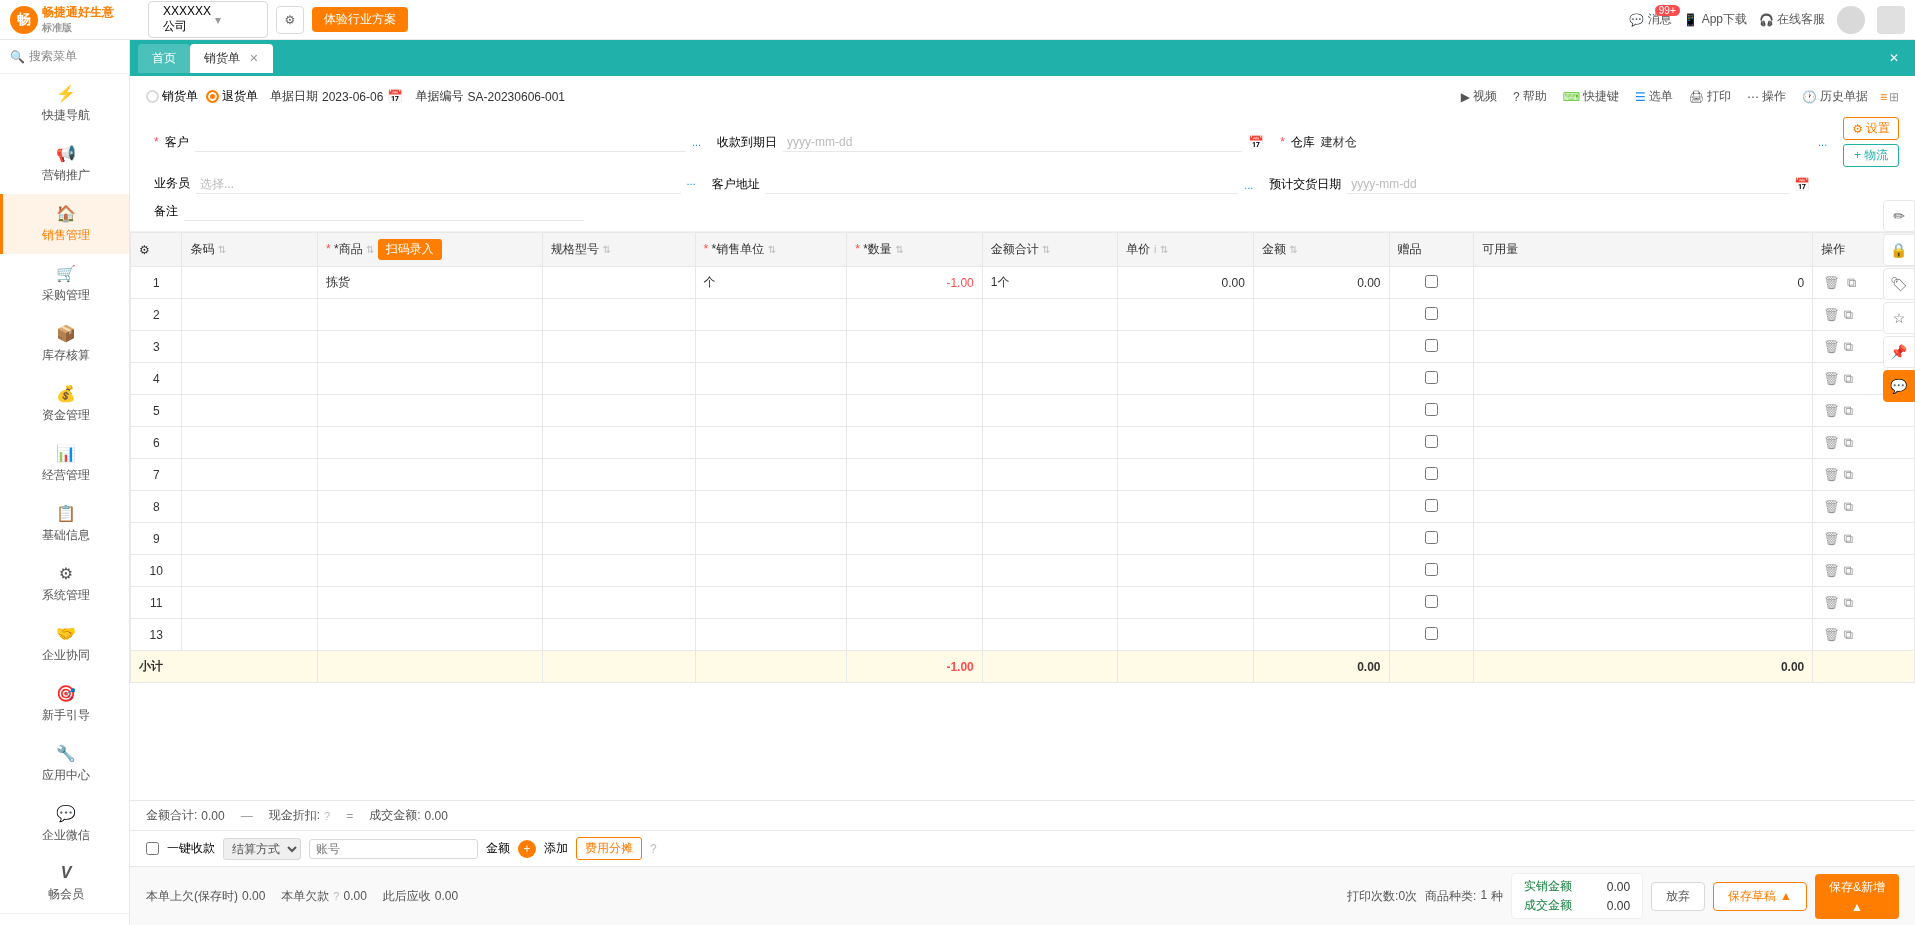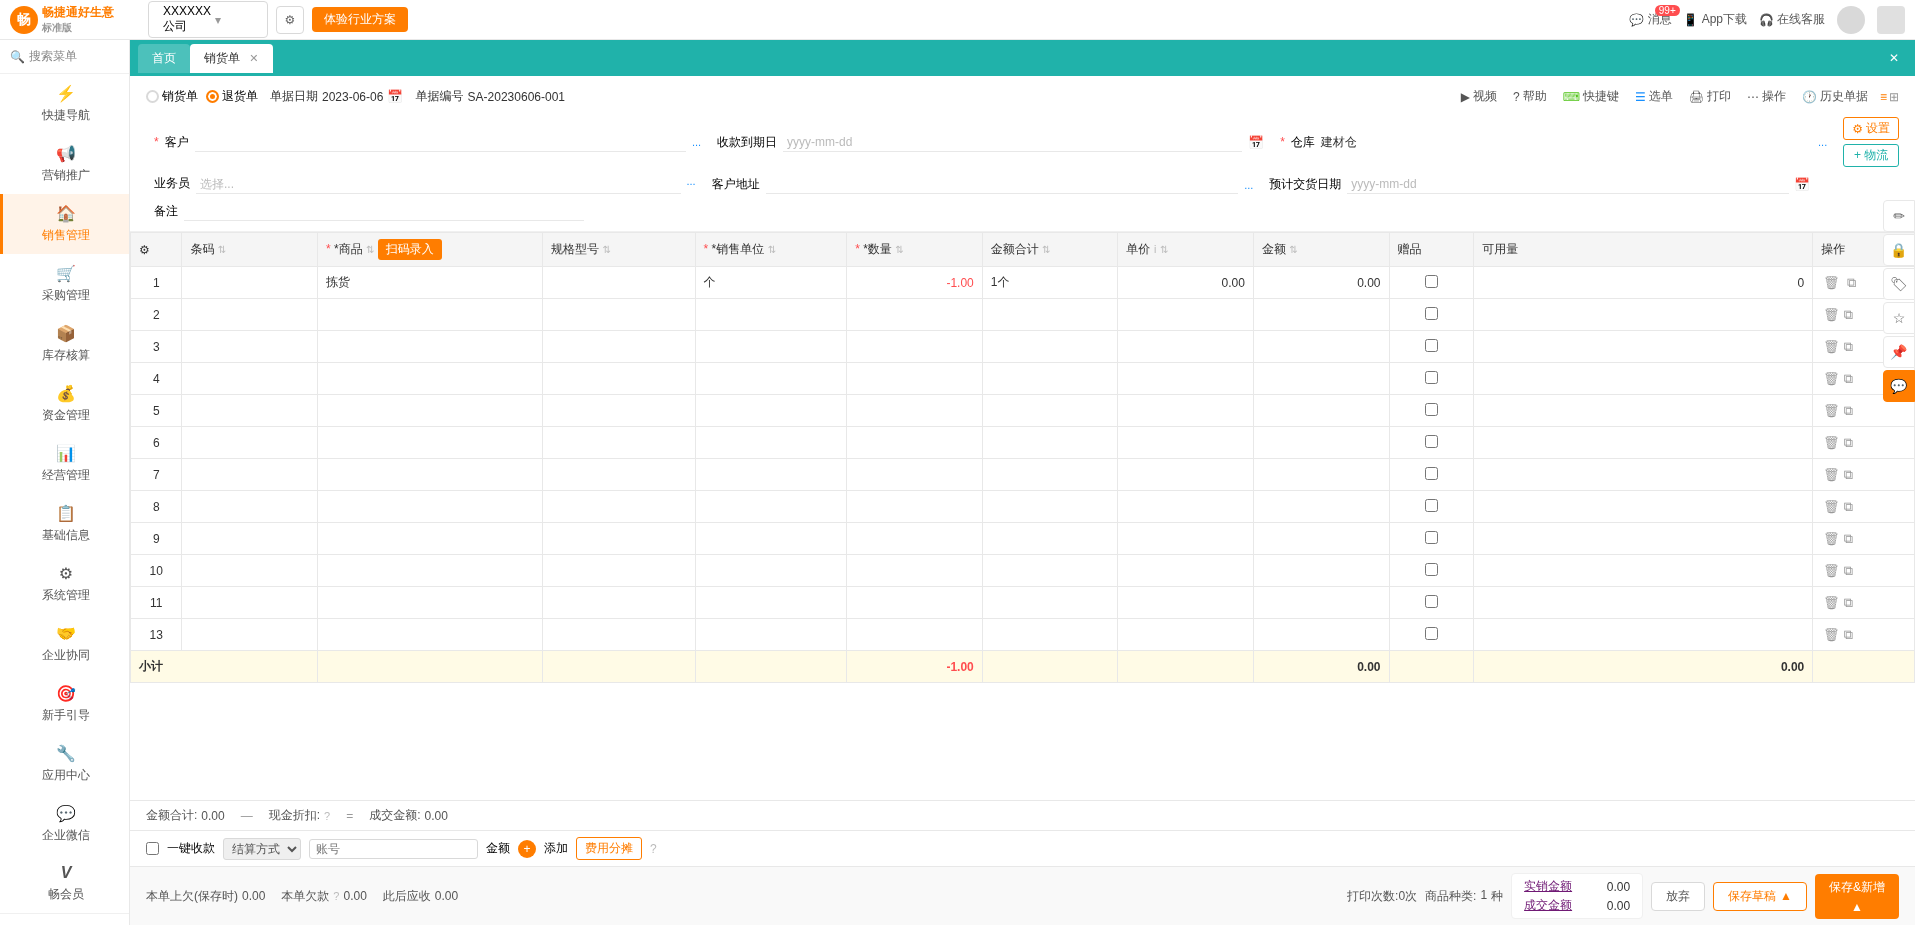--- a/index.html
+++ b/index.html
@@ -81,7 +81,7 @@
     .bottom-right { margin-left: auto; display: flex; align-items: center; gap: 8px; }
     .amount-summary { display: flex; flex-direction: column; align-items: flex-end; gap: 2px; background: #fff; padding: 4px 12px; border: 1px solid #f0f0f0; border-radius: 4px; }
     .amount-row { display: flex; align-items: center; gap: 8px; }
-    .amount-label { color: #701a75; text-decoration: underline; }
+    .amount-label { color: #15803d; }
     .amount-val { color: #333; font-weight: 500; min-width: 50px; text-align: right; }
     .discard-btn { border: 1px solid #d9d9d9; background: #fff; border-radius: 4px; padding: 5px 14px; cursor: pointer; color: #555; }
     .save-draft-btn { border: 1px solid #ff7d00; background: #fff; color: #ff7d00; border-radius: 4px; padding: 5px 14px; cursor: pointer; display: flex; align-items: center; gap: 4px; }

